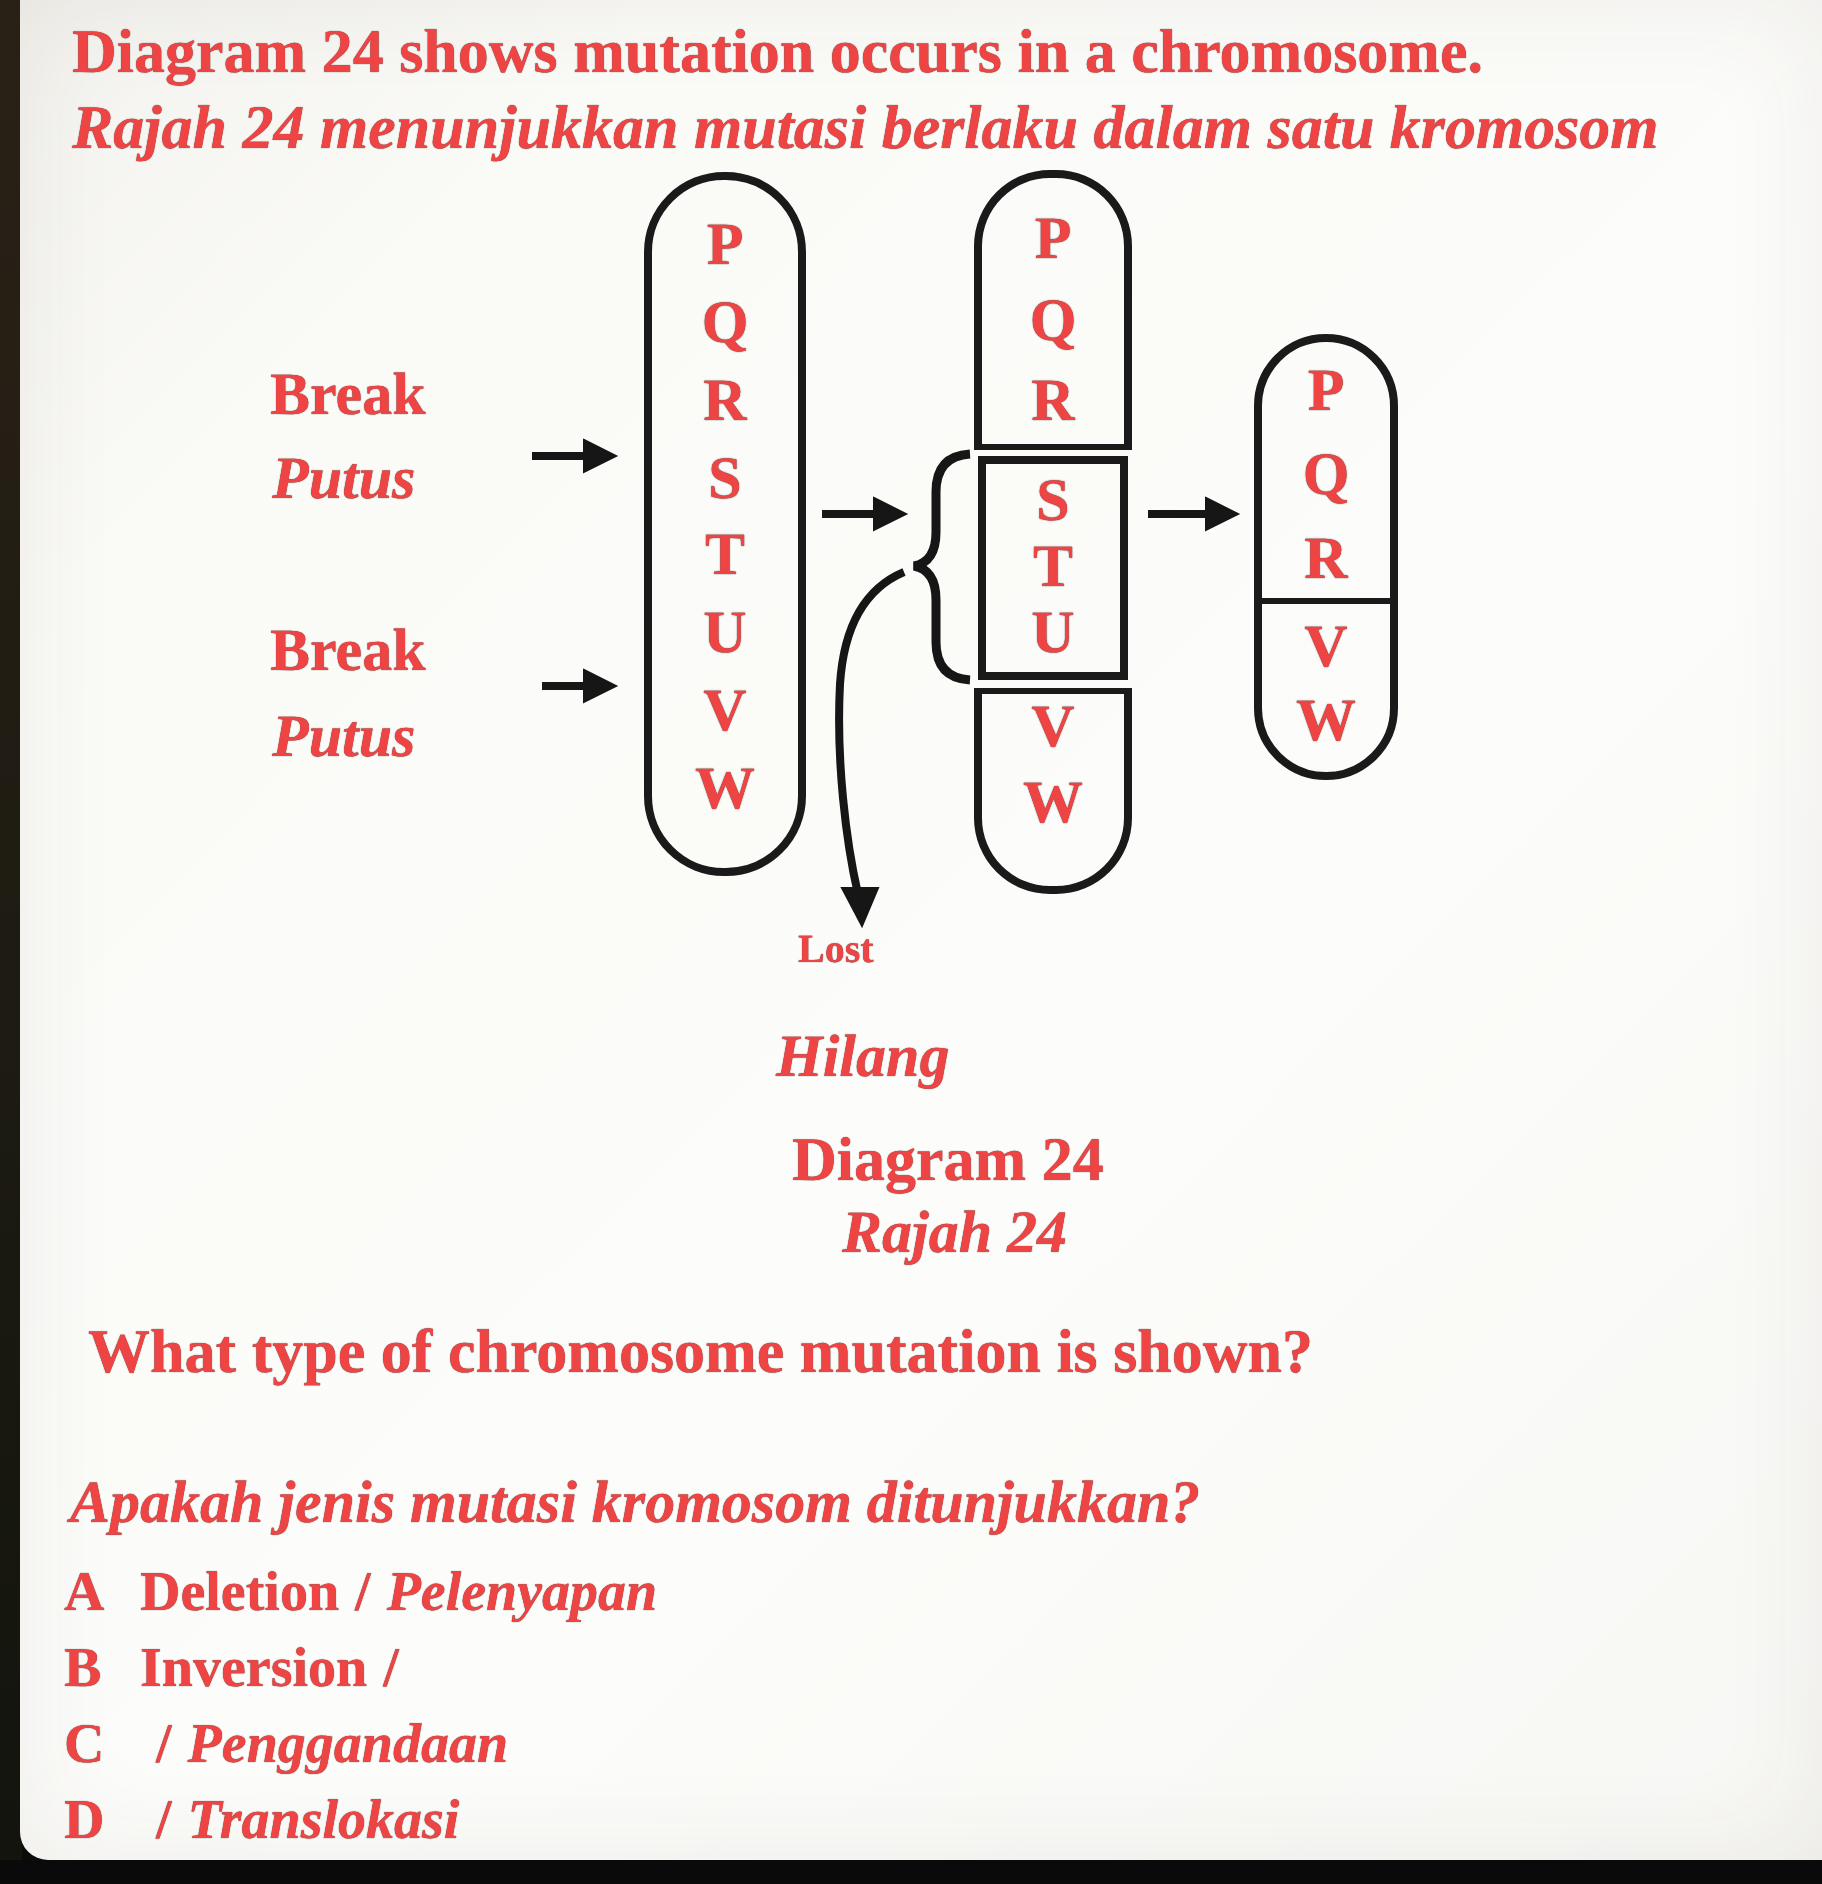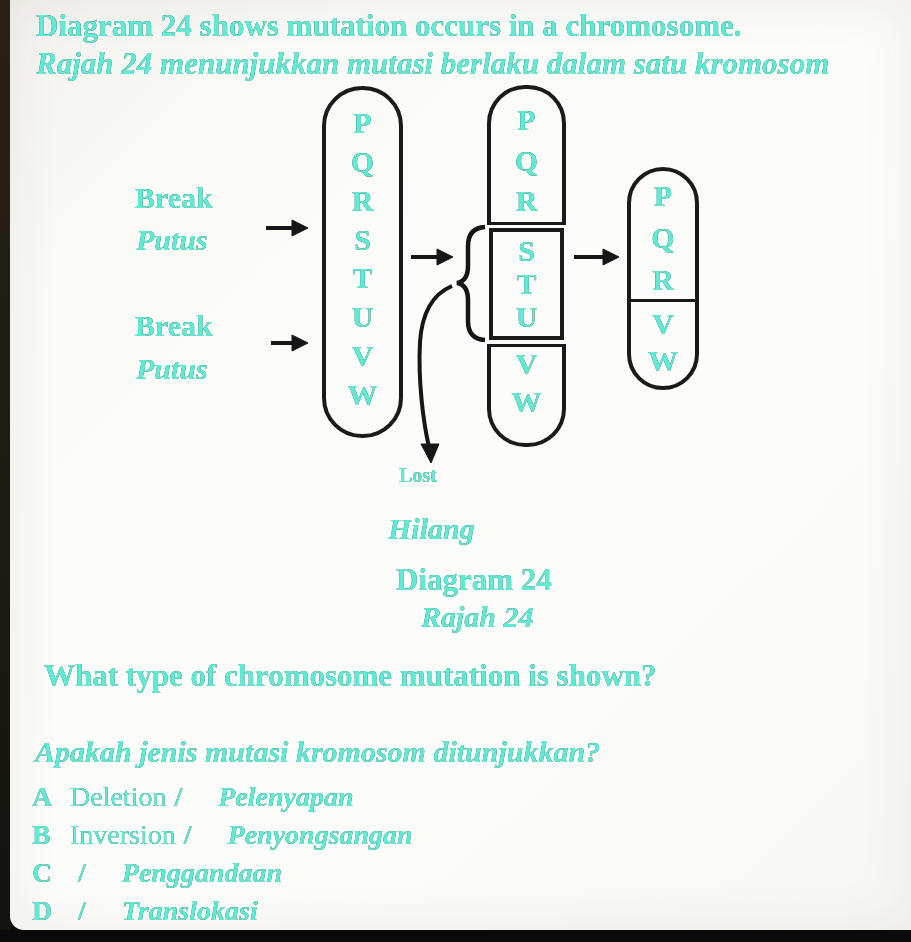--- a/index.html
+++ b/index.html
@@ -7,7 +7,7 @@
     position:relative;width:911px;height:942px;overflow:hidden;
     background:#0b0b09;
     font-family:"Liberation Serif","DejaVu Serif",serif;
-    color:#5eead4;
+    color:#ef4444;
   }
   .left-strip{position:absolute;left:0;top:0;width:11px;height:100%;
     background:linear-gradient(180deg,#2a2116 0%,#1d1b12 55%,#12140d 100%);}

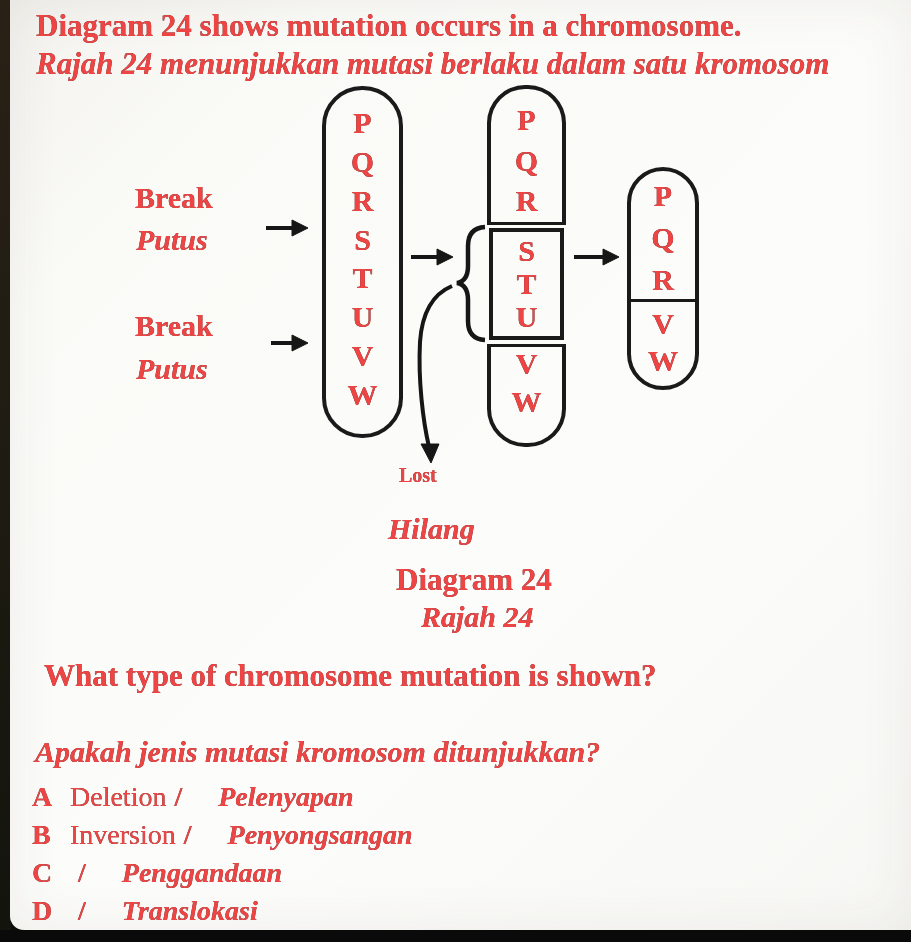--- a/index.html
+++ b/index.html
@@ -44,7 +44,7 @@
   .options{position:absolute;left:32px;top:778px;font-size:28px;}
   .opt-row{display:flex;align-items:baseline;height:38px;line-height:38px;}
   .opt-letter{font-weight:700;width:38px;text-shadow:0 0 .5px rgba(10,10,10,.85);}
-  .opt-en{font-weight:400;text-shadow:0 0 .5px rgba(10,10,10,.85);}
+  .opt-en{font-weight:700;text-shadow:0 0 .5px rgba(10,10,10,.85);}
   .opt-sep{font-weight:700;margin:0 8px;text-shadow:0 0 .5px rgba(10,10,10,.85);}
   .opt-ms{font-weight:700;font-style:italic;text-shadow:0 0 .5px rgba(10,10,10,.85);margin-left:28px;}
 </style>

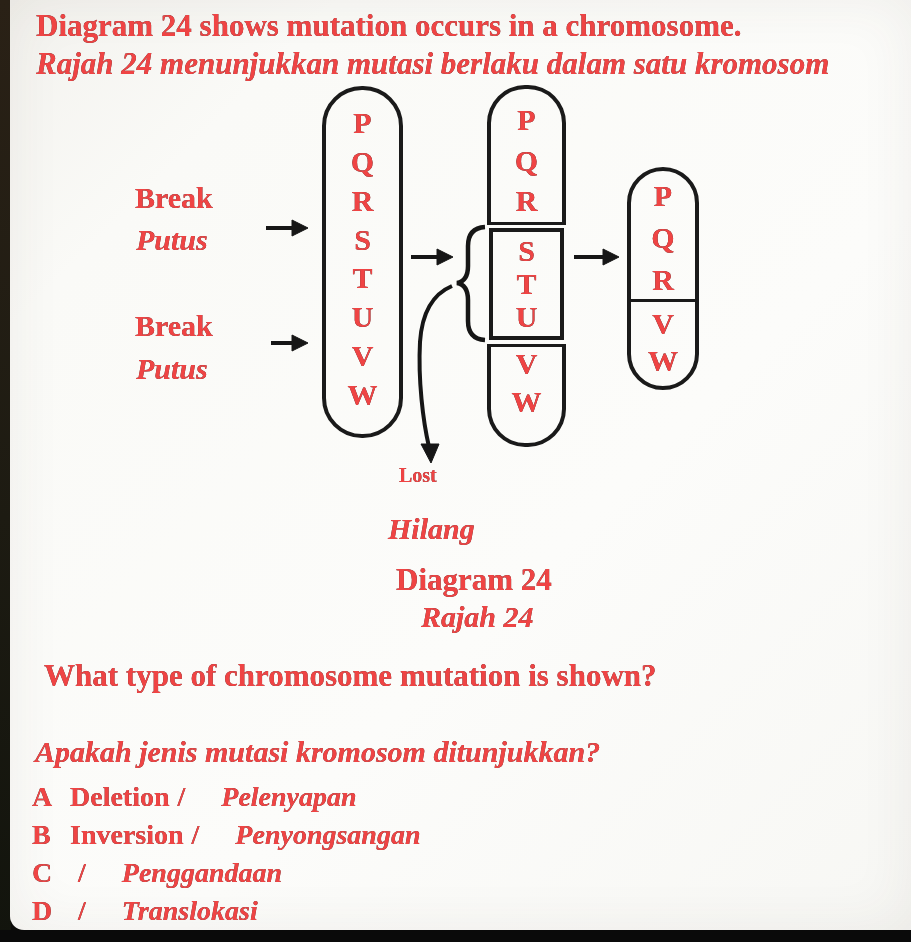--- a/index.html
+++ b/index.html
@@ -46,7 +46,7 @@
   .opt-letter{font-weight:700;width:38px;text-shadow:0 0 .5px rgba(10,10,10,.85);}
   .opt-en{font-weight:700;text-shadow:0 0 .5px rgba(10,10,10,.85);}
   .opt-sep{font-weight:700;margin:0 8px;text-shadow:0 0 .5px rgba(10,10,10,.85);}
-  .opt-ms{font-weight:700;font-style:italic;text-shadow:0 0 .5px rgba(10,10,10,.85);margin-left:28px;}
+  .opt-ms{font-weight:700;font-style:italic;text-shadow:0 0 .5px rgba(10,10,10,.85);}
 </style>
 </head>
 <body>

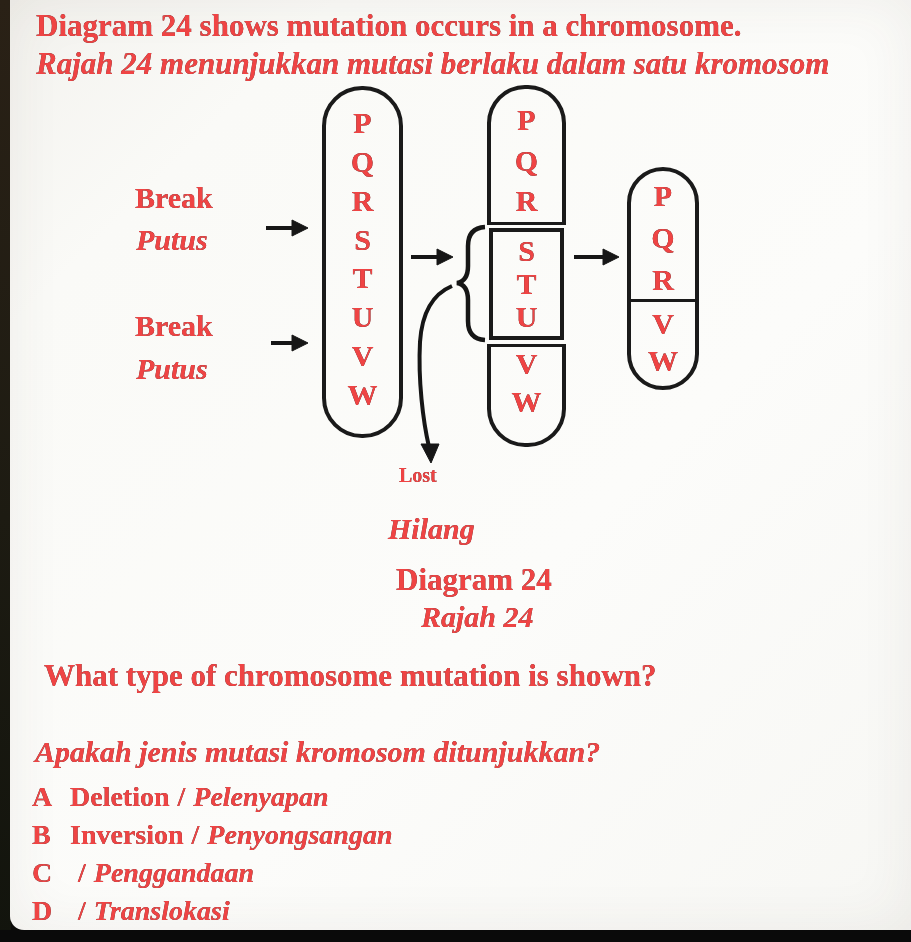--- a/index.html
+++ b/index.html
@@ -154,7 +154,6 @@
       <span class="opt-letter">B</span>
       <span class="opt-en">Inversion</span>
       <span class="opt-sep">/</span>
-      <span class="opt-ms">Penyongsangan</span>
     </div>
     <div class="opt-row">
       <span class="opt-letter">C</span>

